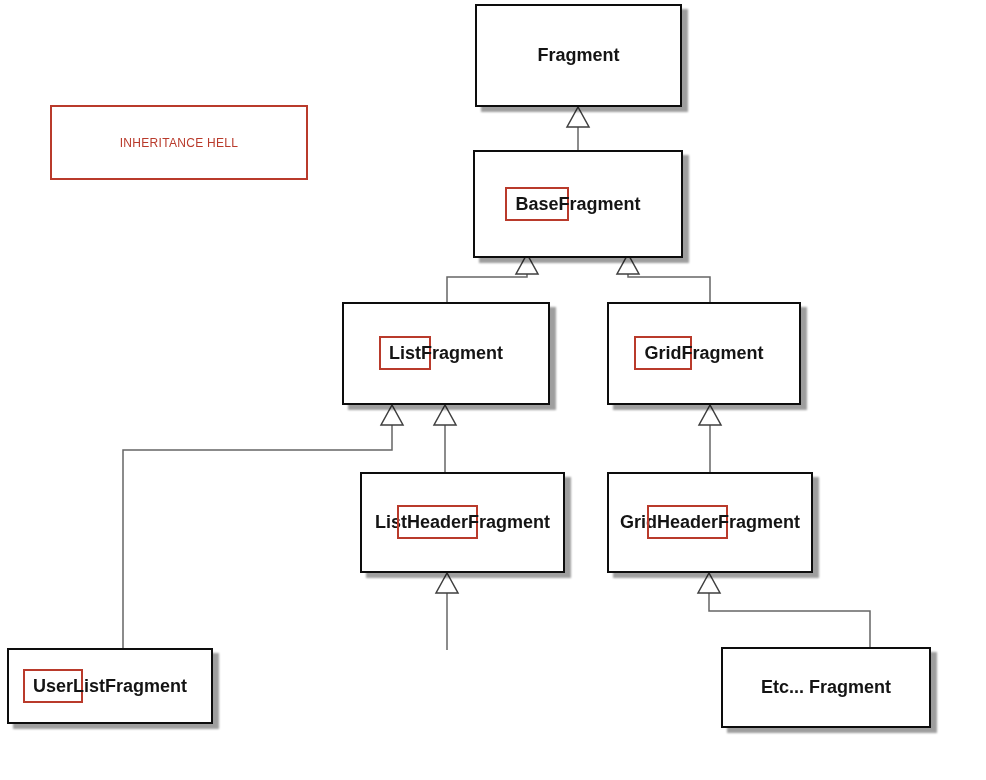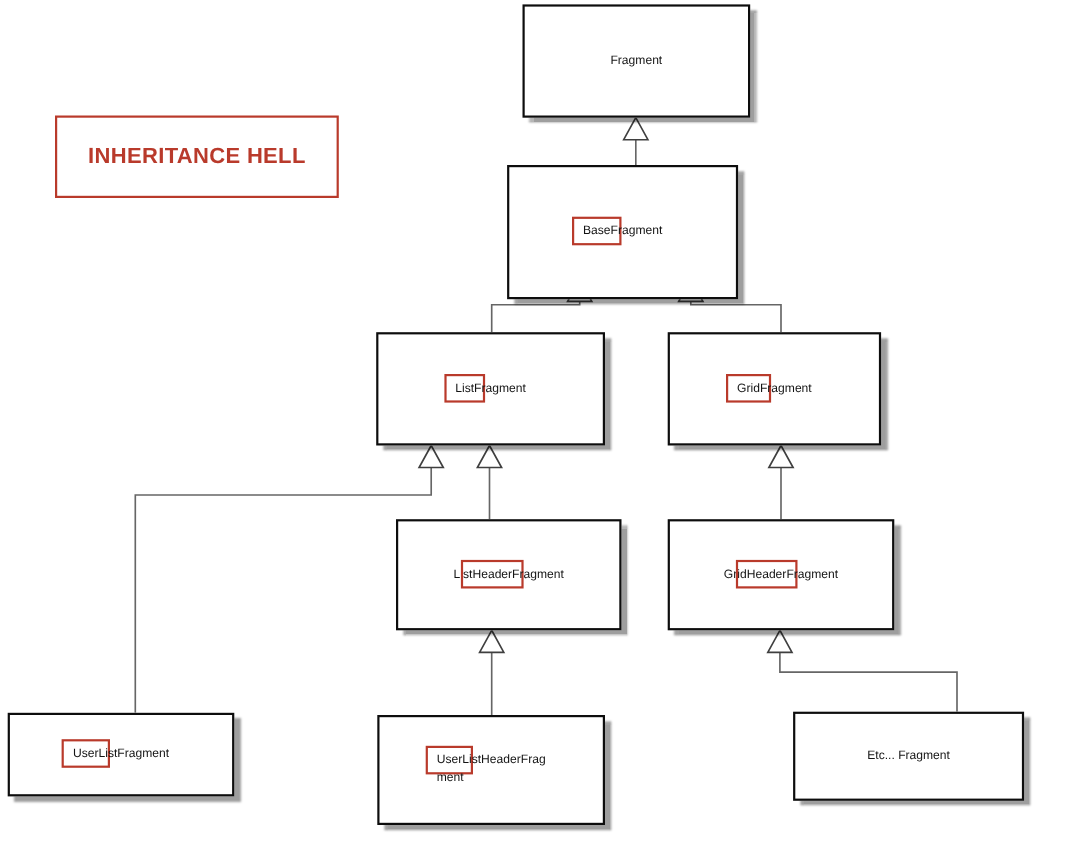--- a/index.html
+++ b/index.html
@@ -21,11 +21,11 @@
     z-index:2;
   }
   .node .label{
-    font-weight:normal;
-    font-size:11px;
+    font-weight:bold;
+    font-size:18px;
     line-height:1.45;
     color:#141414;
-    text-align:left;
+    text-align:right;
     white-space:nowrap;
   }
   .node .label.wrap{white-space:normal;}

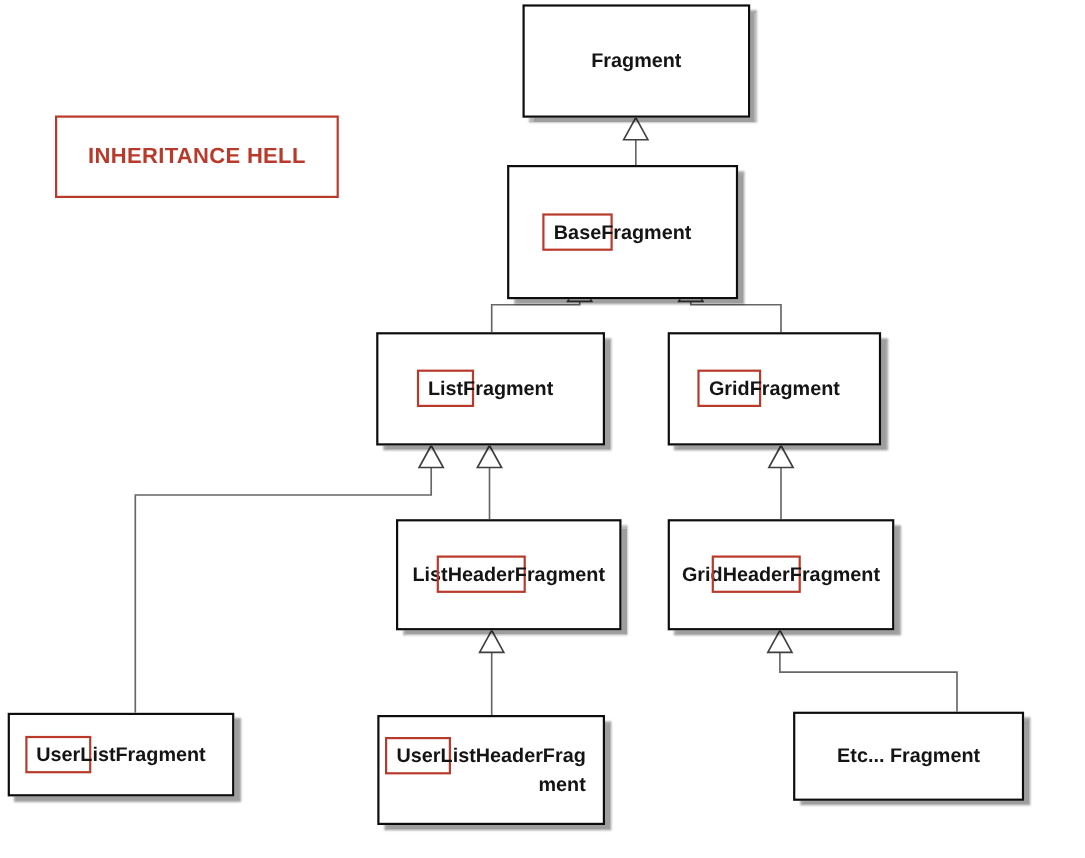--- a/index.html
+++ b/index.html
@@ -44,8 +44,8 @@
   }
   .hell-text{
     color:var(--red);
-    font-weight:bold;
-    font-size:20px;
+    font-weight:normal;
+    font-size:12px;
     letter-spacing:0.3px;
   }
 </style>

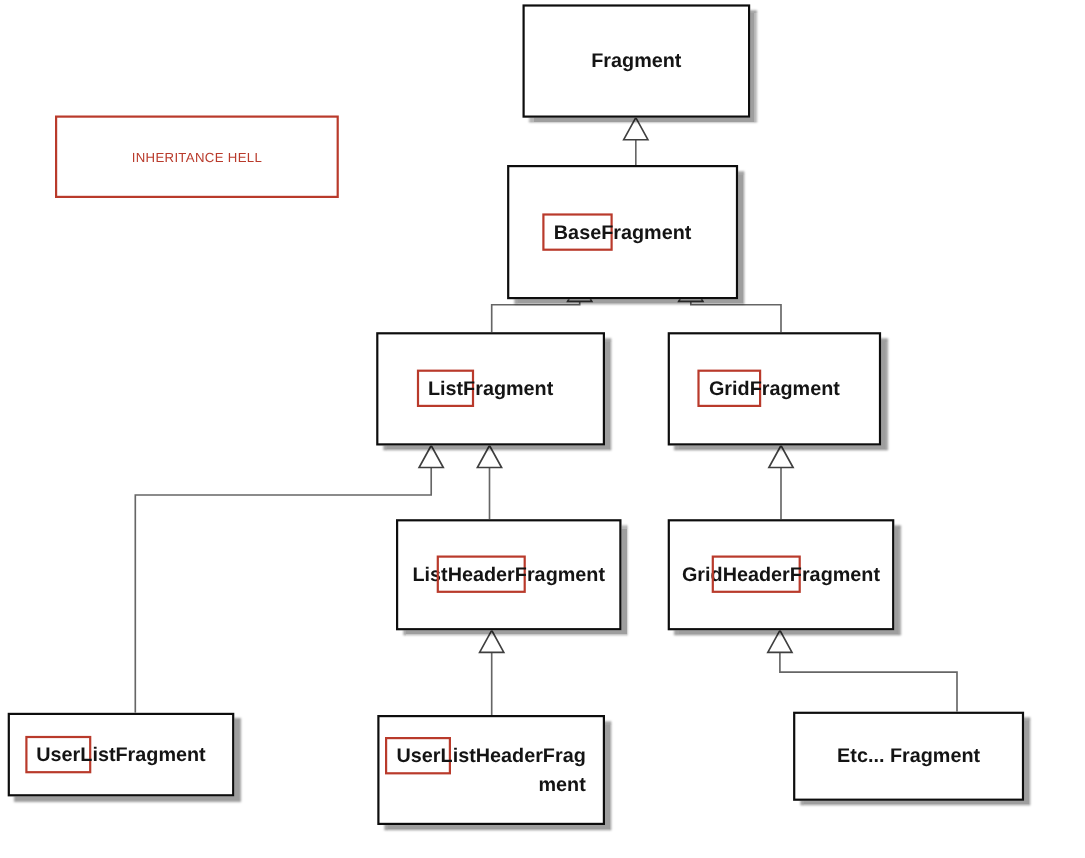--- a/index.html
+++ b/index.html
@@ -85,7 +85,7 @@
     <div class="label"><span>Fragment</span></div>
   </div>
 
-  <div class="node" style="left:461px;top:150px;width:210px;height:122px">
+  <div class="node" style="left:473px;top:150px;width:210px;height:108px">
     <div class="label"><span class="redbox">Base</span><span>Fragment</span></div>
   </div>
 

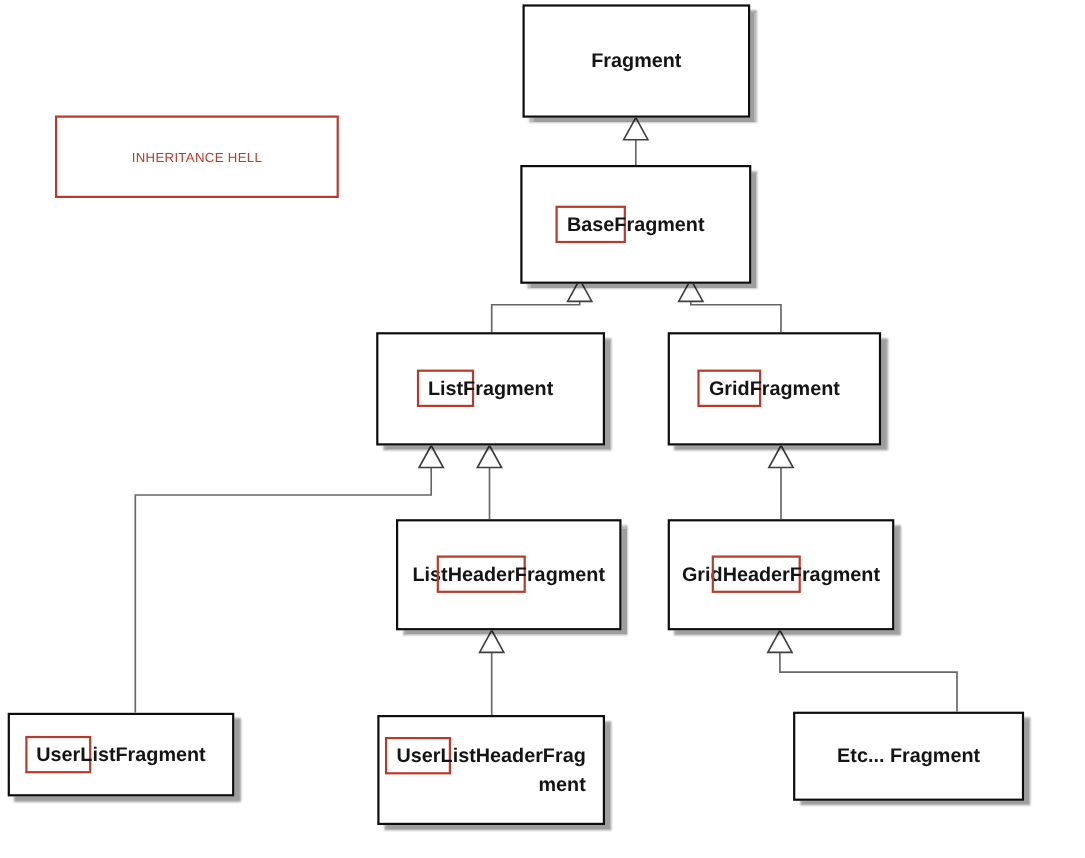--- a/index.html
+++ b/index.html
@@ -109,9 +109,6 @@
     <div class="label"><span class="redbox">User</span><span>ListFragment</span></div>
   </div>
 
-  <div class="node" style="left:343px;top:650px;width:207px;height:100px">
-    <div class="label wrap"><span class="redbox">User</span><span>ListHeaderFrag</span><br><span>ment</span></div>
-  </div>
 
   <div class="node" style="left:721px;top:647px;width:210px;height:81px">
     <div class="label"><span>Etc... Fragment</span></div>

